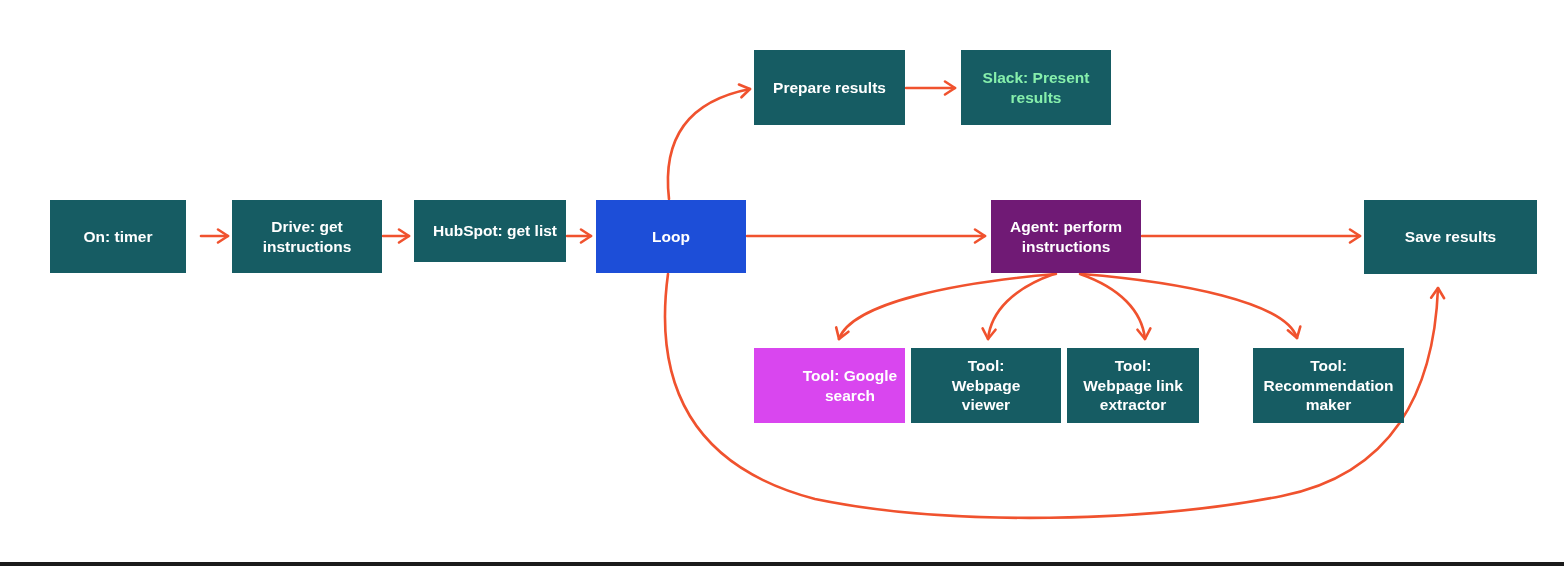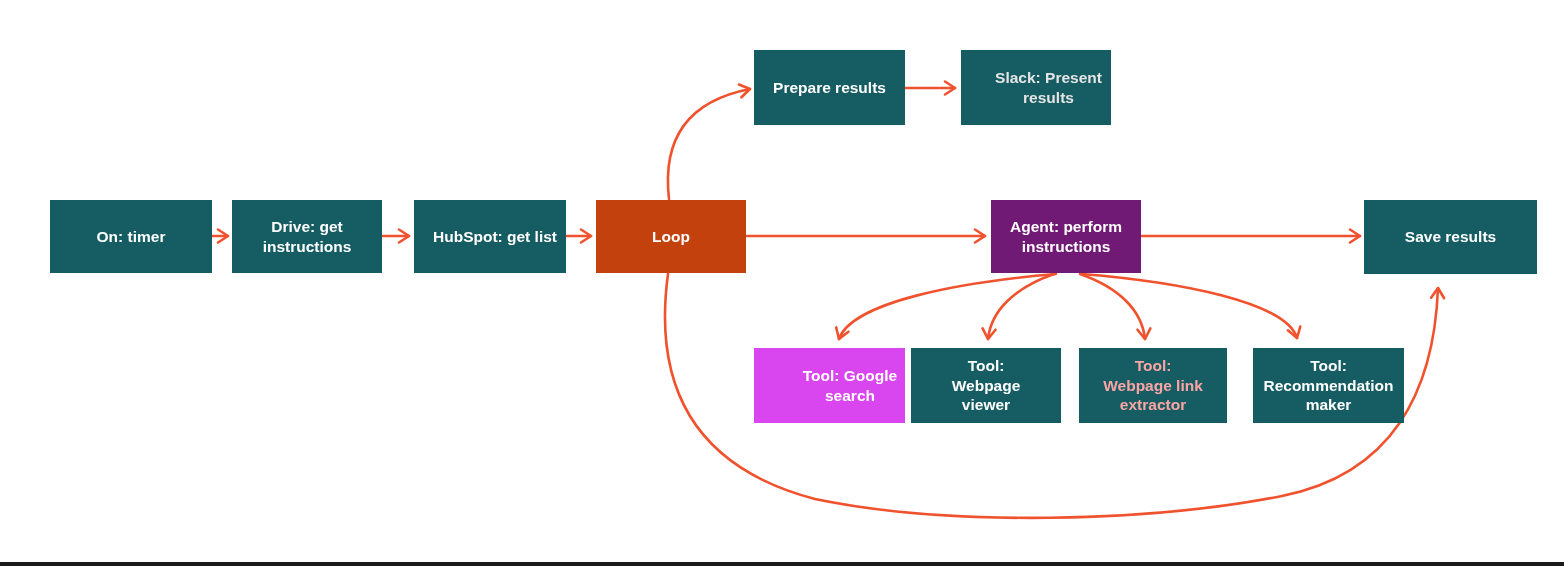--- a/index.html
+++ b/index.html
@@ -91,7 +91,7 @@
       <div class="node" style="left: 754px; top: 50px; width: 151px; height: 75px; background: rgb(22, 92, 99); color: rgb(255, 255, 255);">
         <span class="node-label" style="max-width: 130px;">Prepare results</span>
       </div>
-      <div class="node" style="left: 961px; top: 50px; width: 150px; height: 75px; background: rgb(22, 92, 99); color: #e5e5e5; justify-content: flex-end;">
+      <div class="node" style="left: 961px; top: 50px; width: 150px; height: 75px; background: rgb(22, 92, 99); color: #86efac;">
         <span class="node-label" style="max-width: 125px;">Slack: Present results</span>
       </div>
       <div class="node" style="left: 991px; top: 200px; width: 150px; height: 73px; background: #701a75; color: rgb(255, 255, 255);">

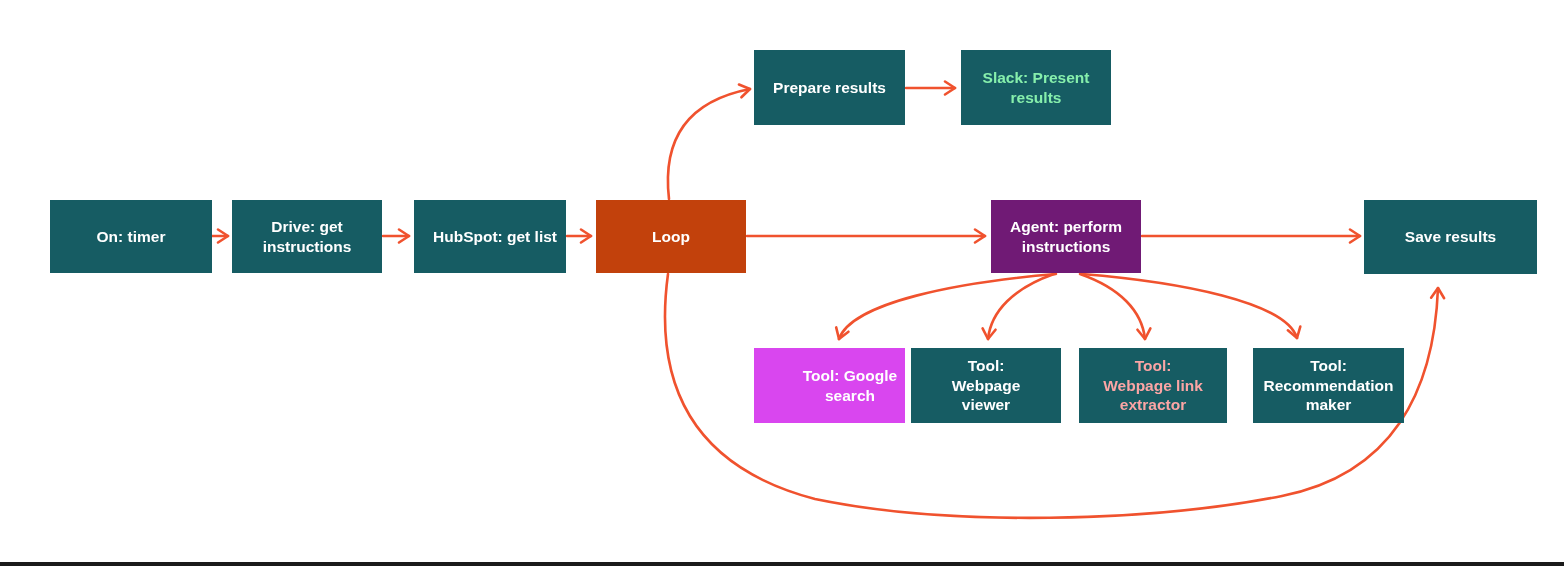--- a/index.html
+++ b/index.html
@@ -76,7 +76,7 @@
   </svg>
 
   <div id="nodes-layer">
-      <div class="node" style="left: 50px; top: 200px; width: 162px; height: 73px; background: rgb(22, 92, 99); color: rgb(255, 255, 255);">
+      <div class="node" style="left: 50px; top: 200px; width: 136px; height: 73px; background: rgb(22, 92, 99); color: rgb(255, 255, 255);">
         <span class="node-label" style="max-width: 120px;">On: timer</span>
       </div>
       <div class="node" style="left: 232px; top: 200px; width: 150px; height: 73px; background: rgb(22, 92, 99); color: rgb(255, 255, 255);">

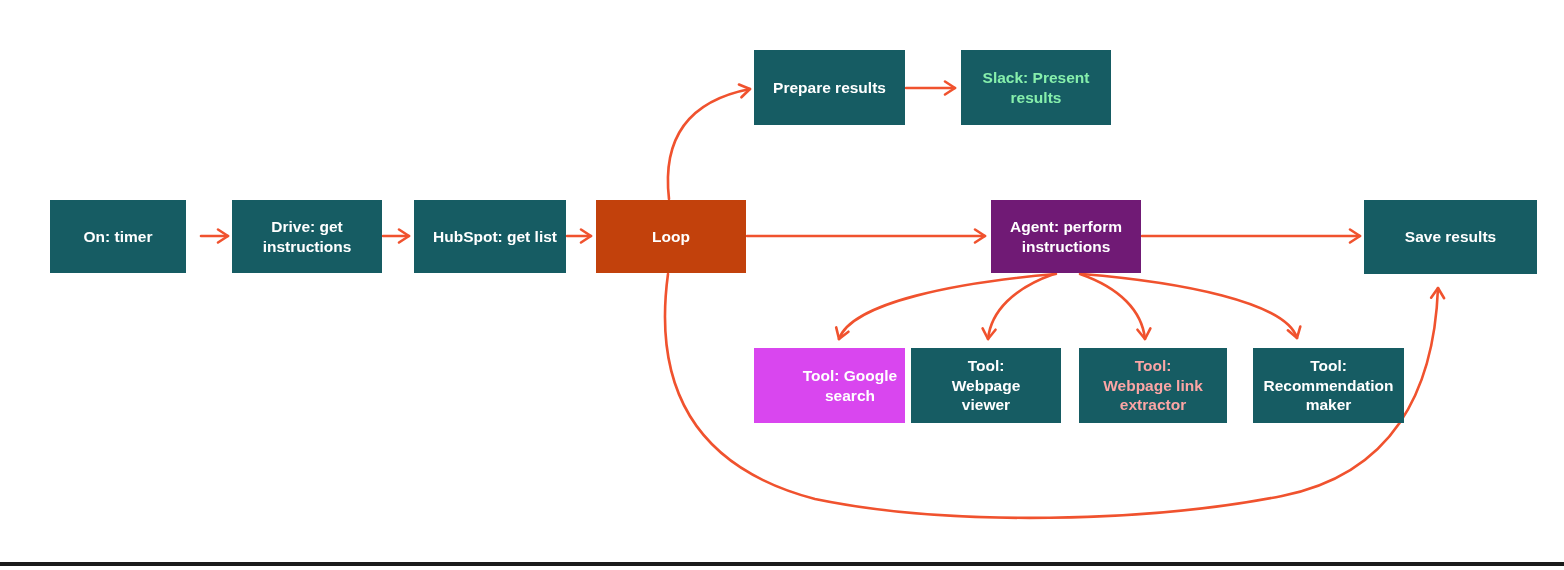--- a/index.html
+++ b/index.html
@@ -82,7 +82,7 @@
       <div class="node" style="left: 232px; top: 200px; width: 150px; height: 73px; background: rgb(22, 92, 99); color: rgb(255, 255, 255);">
         <span class="node-label" style="max-width: 100px;">Drive: get instructions</span>
       </div>
-      <div class="node" style="left: 414px; top: 200px; width: 152px; height: 73px; background: rgb(22, 92, 99); color: rgb(255, 255, 255); padding-left: 10px;">
+      <div class="node" style="left: 414px; top: 200px; width: 152px; height: 62px; background: rgb(22, 92, 99); color: rgb(255, 255, 255); padding-left: 10px;">
         <span class="node-label" style="max-width: 140px;">HubSpot: get list</span>
       </div>
       <div class="node" style="left: 596px; top: 200px; width: 150px; height: 73px; background: #c2410c; color: rgb(255, 255, 255); text-align: right;">

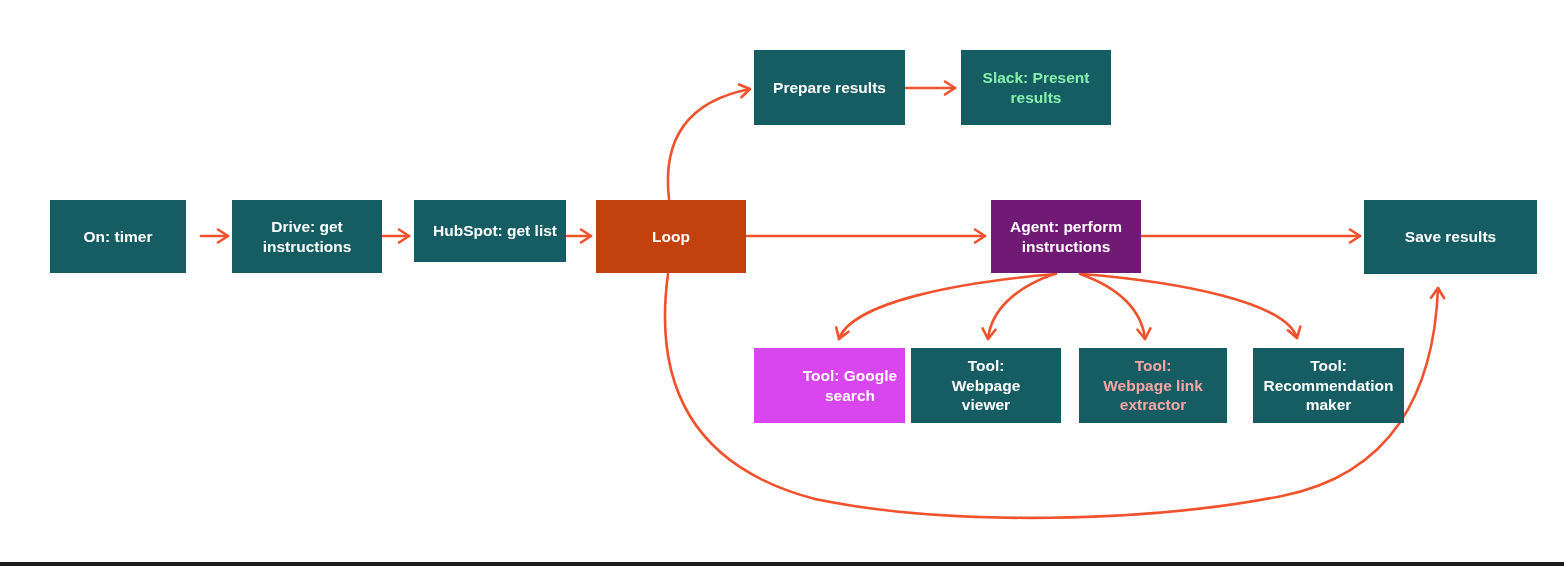--- a/index.html
+++ b/index.html
@@ -85,7 +85,7 @@
       <div class="node" style="left: 414px; top: 200px; width: 152px; height: 62px; background: rgb(22, 92, 99); color: rgb(255, 255, 255); padding-left: 10px;">
         <span class="node-label" style="max-width: 140px;">HubSpot: get list</span>
       </div>
-      <div class="node" style="left: 596px; top: 200px; width: 150px; height: 73px; background: #c2410c; color: rgb(255, 255, 255); text-align: right;">
+      <div class="node" style="left: 596px; top: 200px; width: 150px; height: 73px; background: #1d4ed8; color: rgb(255, 255, 255); text-align: right;">
         <span class="node-label" style="max-width: 100px;">Loop</span>
       </div>
       <div class="node" style="left: 754px; top: 50px; width: 151px; height: 75px; background: rgb(22, 92, 99); color: rgb(255, 255, 255);">

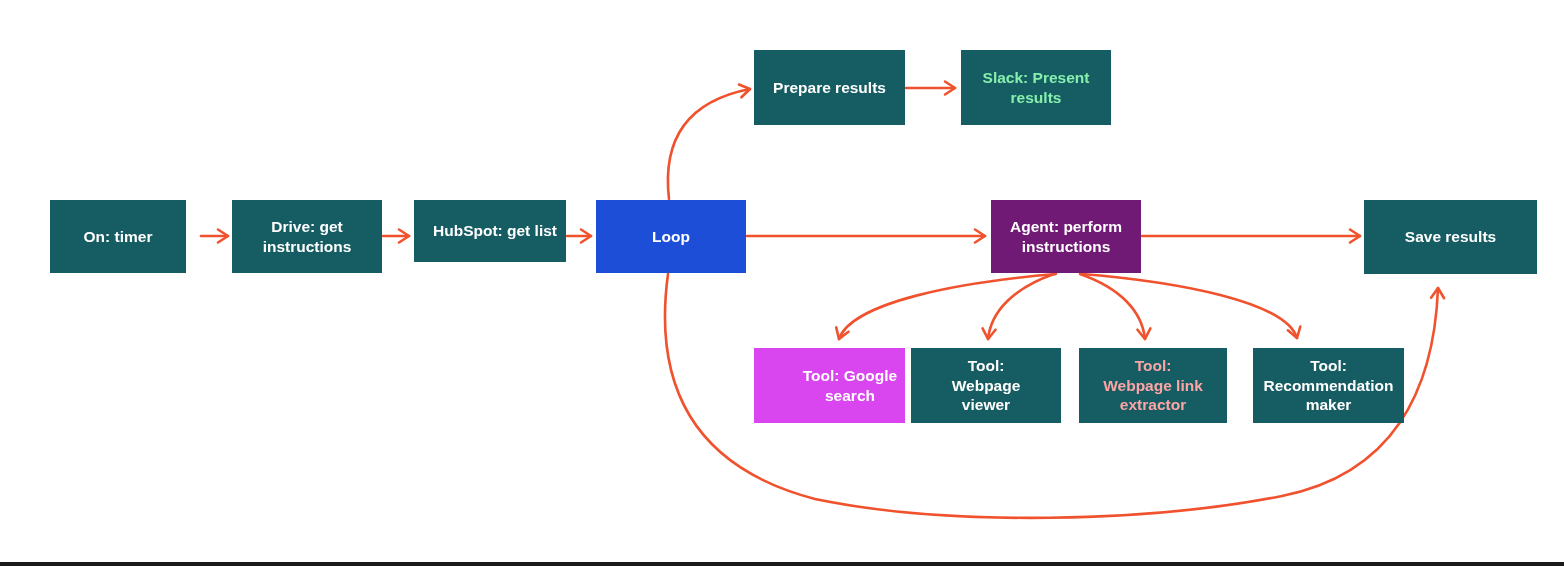--- a/index.html
+++ b/index.html
@@ -106,7 +106,7 @@
       <div class="node" style="left: 911px; top: 348px; width: 150px; height: 75px; background: rgb(22, 92, 99); color: rgb(255, 255, 255);">
         <span class="node-label" style="max-width: 100px;">Tool: Webpage viewer</span>
       </div>
-      <div class="node" style="left: 1067px; top: 348px; width: 148px; height: 75px; background: rgb(22, 92, 99); color: #fca5a5; margin-left: 12px;">
+      <div class="node" style="left: 1067px; top: 348px; width: 132px; height: 75px; background: rgb(22, 92, 99); color: #ffffff;">
         <span class="node-label" style="max-width: 100px;">Tool: Webpage link extractor</span>
       </div>
       <div class="node" style="left: 1225px; top: 348px; width: 151px; height: 75px; background: rgb(22, 92, 99); color: rgb(255, 255, 255); margin-left: 28px;">

